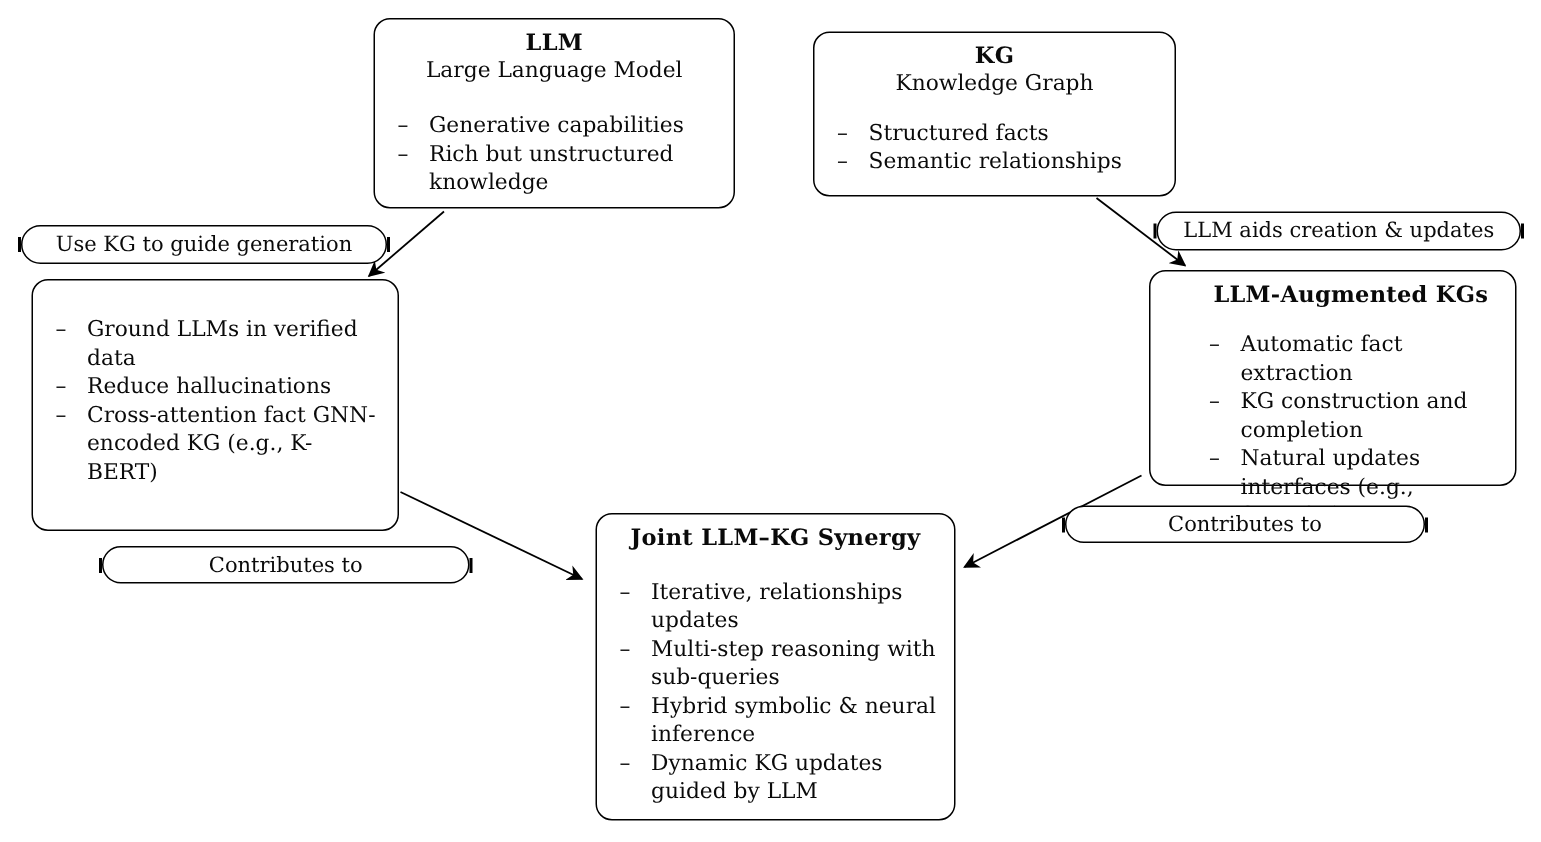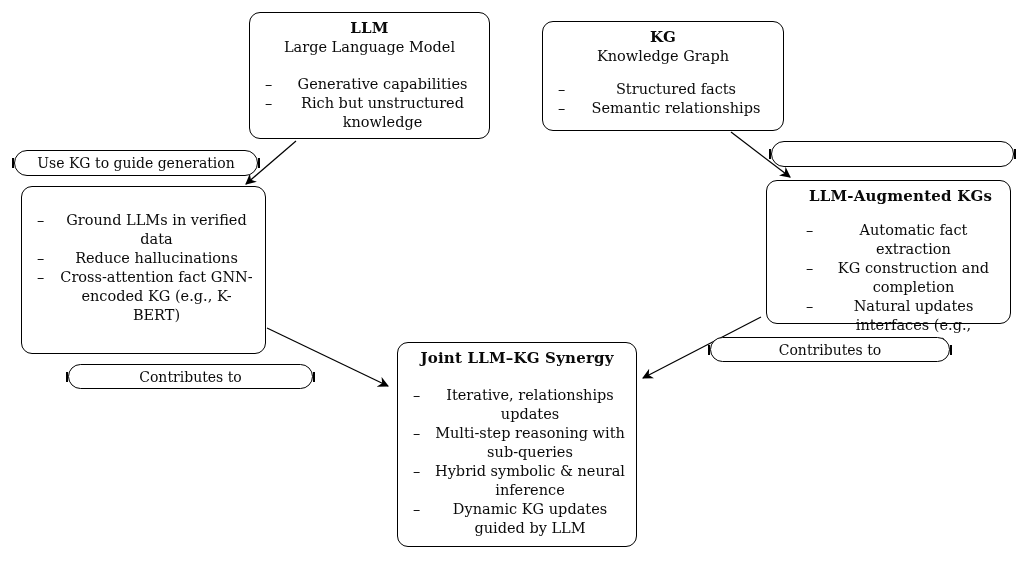--- a/index.html
+++ b/index.html
@@ -18,7 +18,7 @@
   .node-subtitle { font-size:14.5px; line-height:19px; text-align:center; }
   .gap { height:18px; }
   .bullets { font-size:14.5px; line-height:19px; }
-  .bullet { position:relative; padding-left:26px;text-align:center; }
+  .bullet { position:relative; padding-left:26px; }
   .bullet::before { content:"–"; position:absolute; left:5px; top:0; }
   .pill {
     position:absolute; z-index:3; box-sizing:border-box;

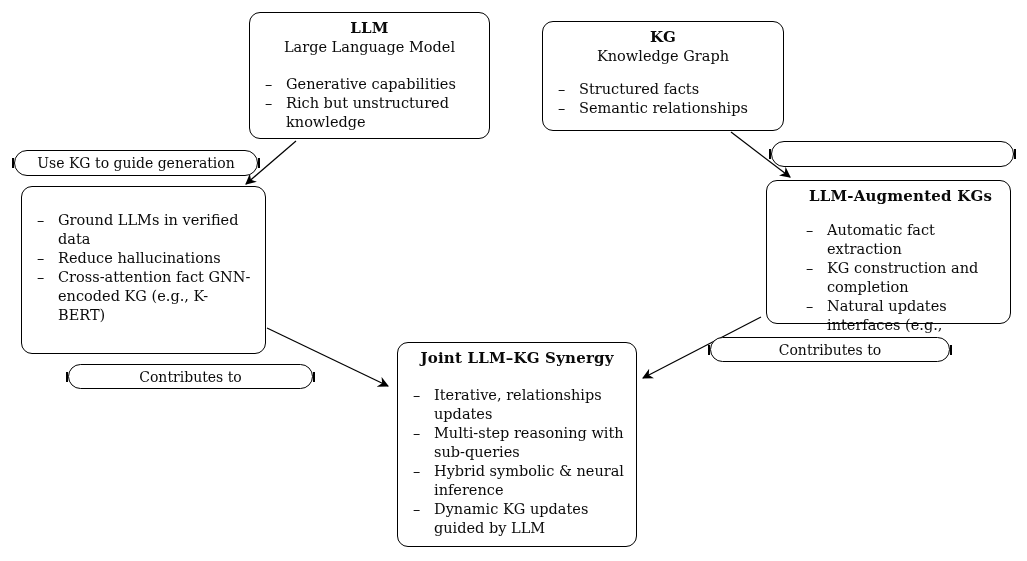--- a/index.html
+++ b/index.html
@@ -108,6 +108,7 @@
 
   <div class="pill" style="left:771px; top:141px; width:243px; height:26px;">
     <span class="tick left"></span>
+    <span>LLM aids creation &amp; updates</span>
     <span class="tick right"></span>
   </div>
 

